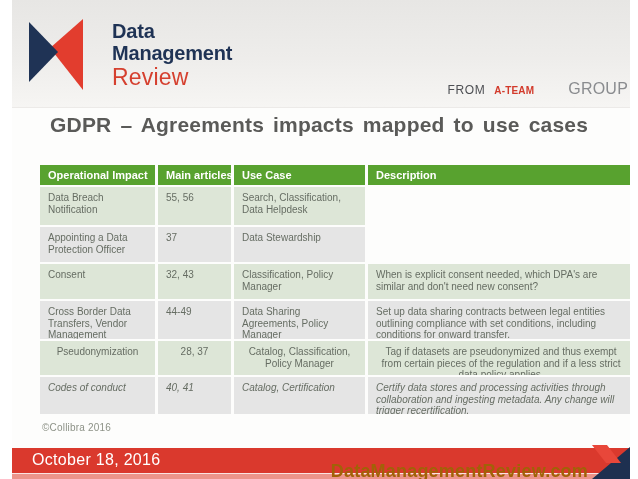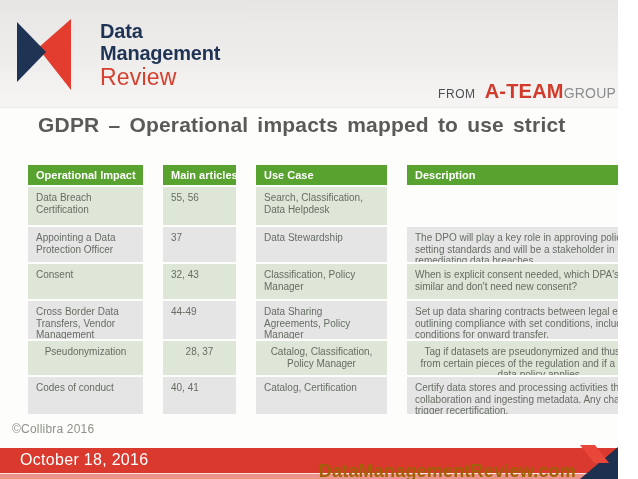--- a/index.html
+++ b/index.html
@@ -4,7 +4,7 @@
 <style>
   html,body{margin:0;padding:0;background:#ffffff;}
   .slide{position:relative;width:618px;height:479px;background:#fdfdfc;overflow:hidden;
-         font-family:"Liberation Sans",sans-serif;}
+         font-family:"Liberation Sans",sans-serif;margin-left:12px;}
   
   .top-band{position:absolute;left:0;top:0;width:638px;height:107px;
             background:linear-gradient(180deg,#e7e6e4 0%,#eeedeb 55%,#f6f5f3 100%);

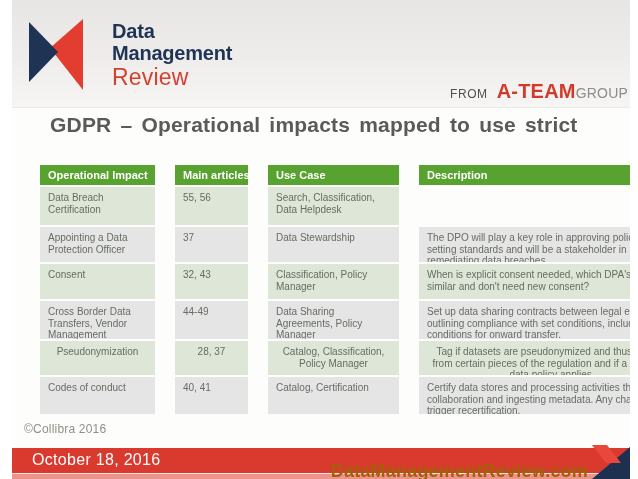--- a/index.html
+++ b/index.html
@@ -15,7 +15,7 @@
   .brand-review{font-size:23px;font-weight:400;color:#d5402f;line-height:26px;letter-spacing:0.2px;}
   .from-line{position:absolute;right:22px;top:80px;white-space:nowrap;}
   .from-label{font-size:12px;color:#4d4f53;letter-spacing:0.6px;margin-right:9px;}
-  .ateam-red{font-size:20px;font-weight:700;color:#d23a2b;letter-spacing:0.2px;}
+  .ateam-red{font-size:10px;font-weight:700;color:#d23a2b;letter-spacing:0.2px;}
   .ateam-gray{font-size:14px;color:#8a8c8f;letter-spacing:0.2px;}
   
   .title{position:absolute;left:38px;top:113px;font-size:21px;font-weight:700;color:#5a5a58;

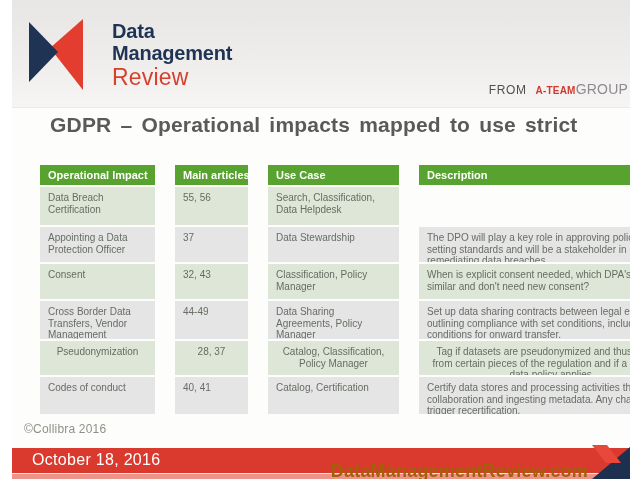--- a/index.html
+++ b/index.html
@@ -16,7 +16,7 @@
   .from-line{position:absolute;right:22px;top:80px;white-space:nowrap;}
   .from-label{font-size:12px;color:#4d4f53;letter-spacing:0.6px;margin-right:9px;}
   .ateam-red{font-size:10px;font-weight:700;color:#d23a2b;letter-spacing:0.2px;}
-  .ateam-gray{font-size:14px;color:#8a8c8f;letter-spacing:0.2px;}
+  .ateam-gray{font-size:16px;color:#8a8c8f;letter-spacing:0.2px;padding-left:34px;}
   
   .title{position:absolute;left:38px;top:113px;font-size:21px;font-weight:700;color:#5a5a58;
          word-spacing:3px;letter-spacing:0.2px;}

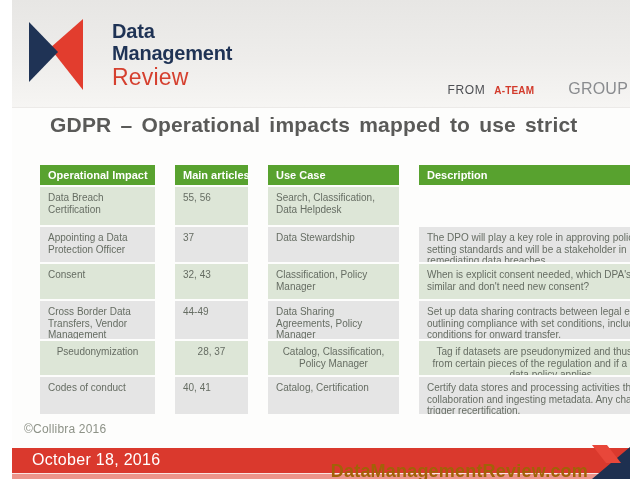--- a/index.html
+++ b/index.html
@@ -66,7 +66,7 @@
     </div>
   </div>
 
-  <div class="title">GDPR – Operational impacts mapped to use strict</div>
+  <div class="title">GDPR – Agreements impacts mapped to use cases</div>
 
   <div class="gdpr-table">
     <div class="trow">

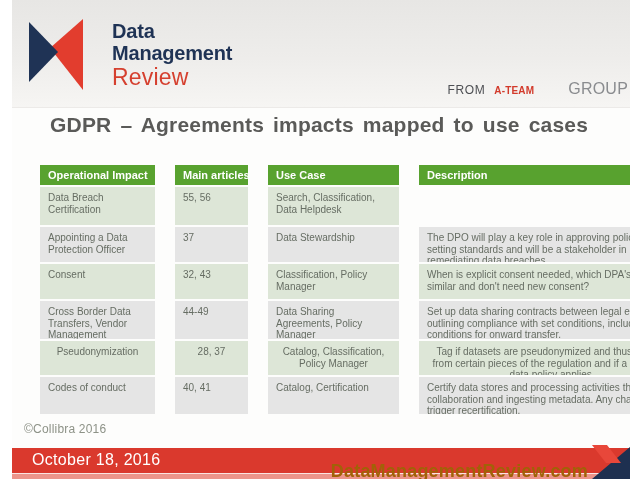--- a/index.html
+++ b/index.html
@@ -22,7 +22,7 @@
          word-spacing:3px;letter-spacing:0.2px;}
   
   .gdpr-table{position:absolute;left:28px;top:165px;width:594px;}
-  .trow{display:grid;grid-template-columns:115px 73px 131px 266px;gap:20px;overflow:hidden;}
+  .trow{display:grid;grid-template-columns:115px 73px 131px 266px;gap:3px;overflow:hidden;}
   .th{background:#58a22f;color:#ffffff;font-weight:700;font-size:11px;padding:4px 8px 3px 8px;
       height:20px;box-sizing:border-box;white-space:nowrap;}
   .body-row{margin-top:2px;}

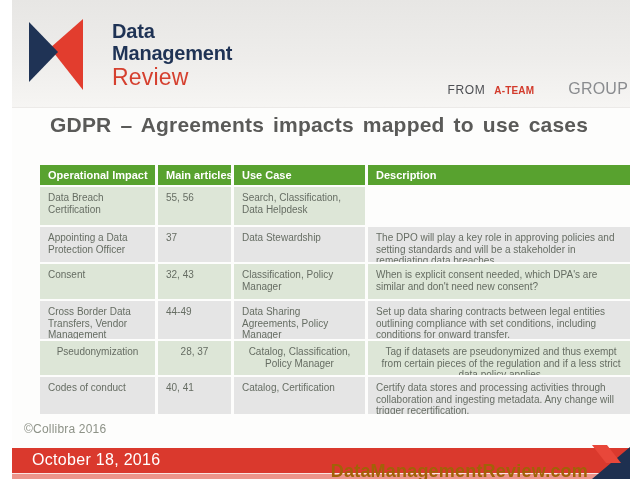--- a/index.html
+++ b/index.html
@@ -77,7 +77,7 @@
     </div>
 
     <div class="trow body-row row-odd h38">
-      <div class="td">Data Breach Certification</div>
+      <div class="td">Data Breach Notification</div>
       <div class="td">55, 56</div>
       <div class="td">Search, Classification, Data Helpdesk</div>
     </div>

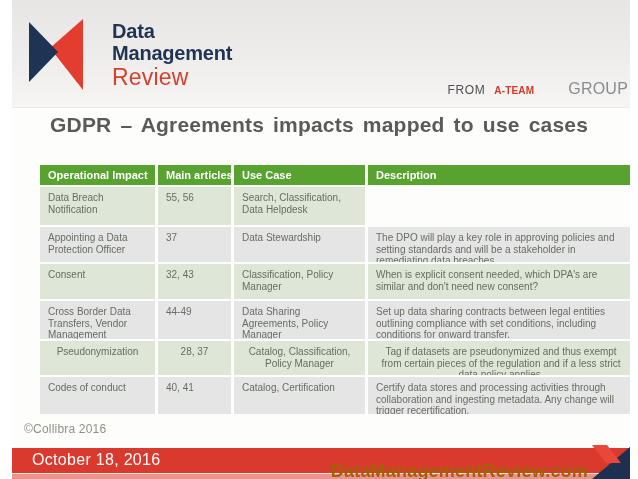--- a/index.html
+++ b/index.html
@@ -86,7 +86,6 @@
       <div class="td">Appointing a Data Protection Officer</div>
       <div class="td">37</div>
       <div class="td">Data Stewardship</div>
-      <div class="td">The DPO will play a key role in approving policies and setting standards and will be a stakeholder in remediating data breaches.</div>
     </div>
 
     <div class="trow body-row row-odd h35">

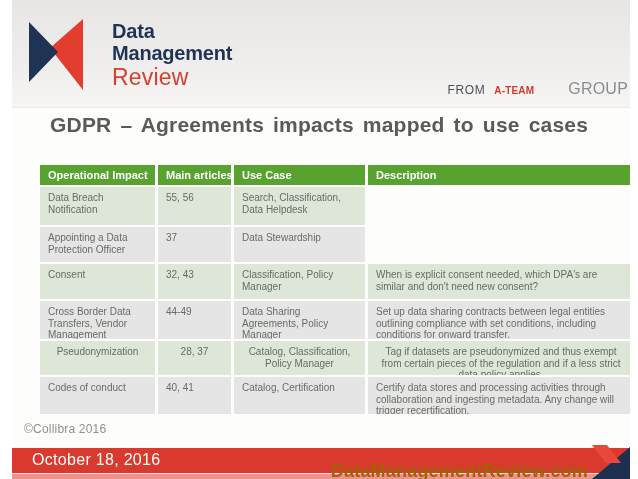--- a/index.html
+++ b/index.html
@@ -29,7 +29,7 @@
   .td{font-size:10px;line-height:11.5px;color:#666d63;padding:5px 8px 0 8px;box-sizing:border-box;}
   .row-odd .td{background:#dde6d7;}
   .row-even .td{background:#e5e5e5;}
-  .h38{height:38px;} .h35{height:35px;} .h34{height:34px;text-align:center;} .h37{height:37px;}
+  .h38{height:38px;} .h35{height:35px;} .h34{height:34px;text-align:center;} .h37{height:37px;font-style:italic;}
   
   .credit{position:absolute;left:12px;top:422px;font-size:12px;color:#8d9287;letter-spacing:0.2px;}
   .collibra{position:absolute;right:26px;top:416px;display:flex;align-items:center;gap:6px;}

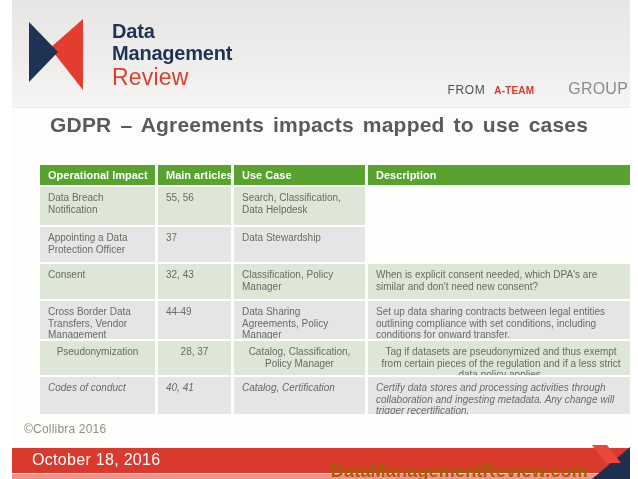--- a/index.html
+++ b/index.html
@@ -31,7 +31,7 @@
   .row-even .td{background:#e5e5e5;}
   .h38{height:38px;} .h35{height:35px;} .h34{height:34px;text-align:center;} .h37{height:37px;font-style:italic;}
   
-  .credit{position:absolute;left:12px;top:422px;font-size:12px;color:#8d9287;letter-spacing:0.2px;}
+  .credit{position:absolute;left:30px;top:422px;font-size:10px;color:#8d9287;letter-spacing:0.2px;}
   .collibra{position:absolute;right:26px;top:416px;display:flex;align-items:center;gap:6px;}
   .collibra-word{font-size:16px;color:#55575b;letter-spacing:0.4px;}
   .collibra-tm{font-size:8px;color:#8a8c8f;vertical-align:top;}

